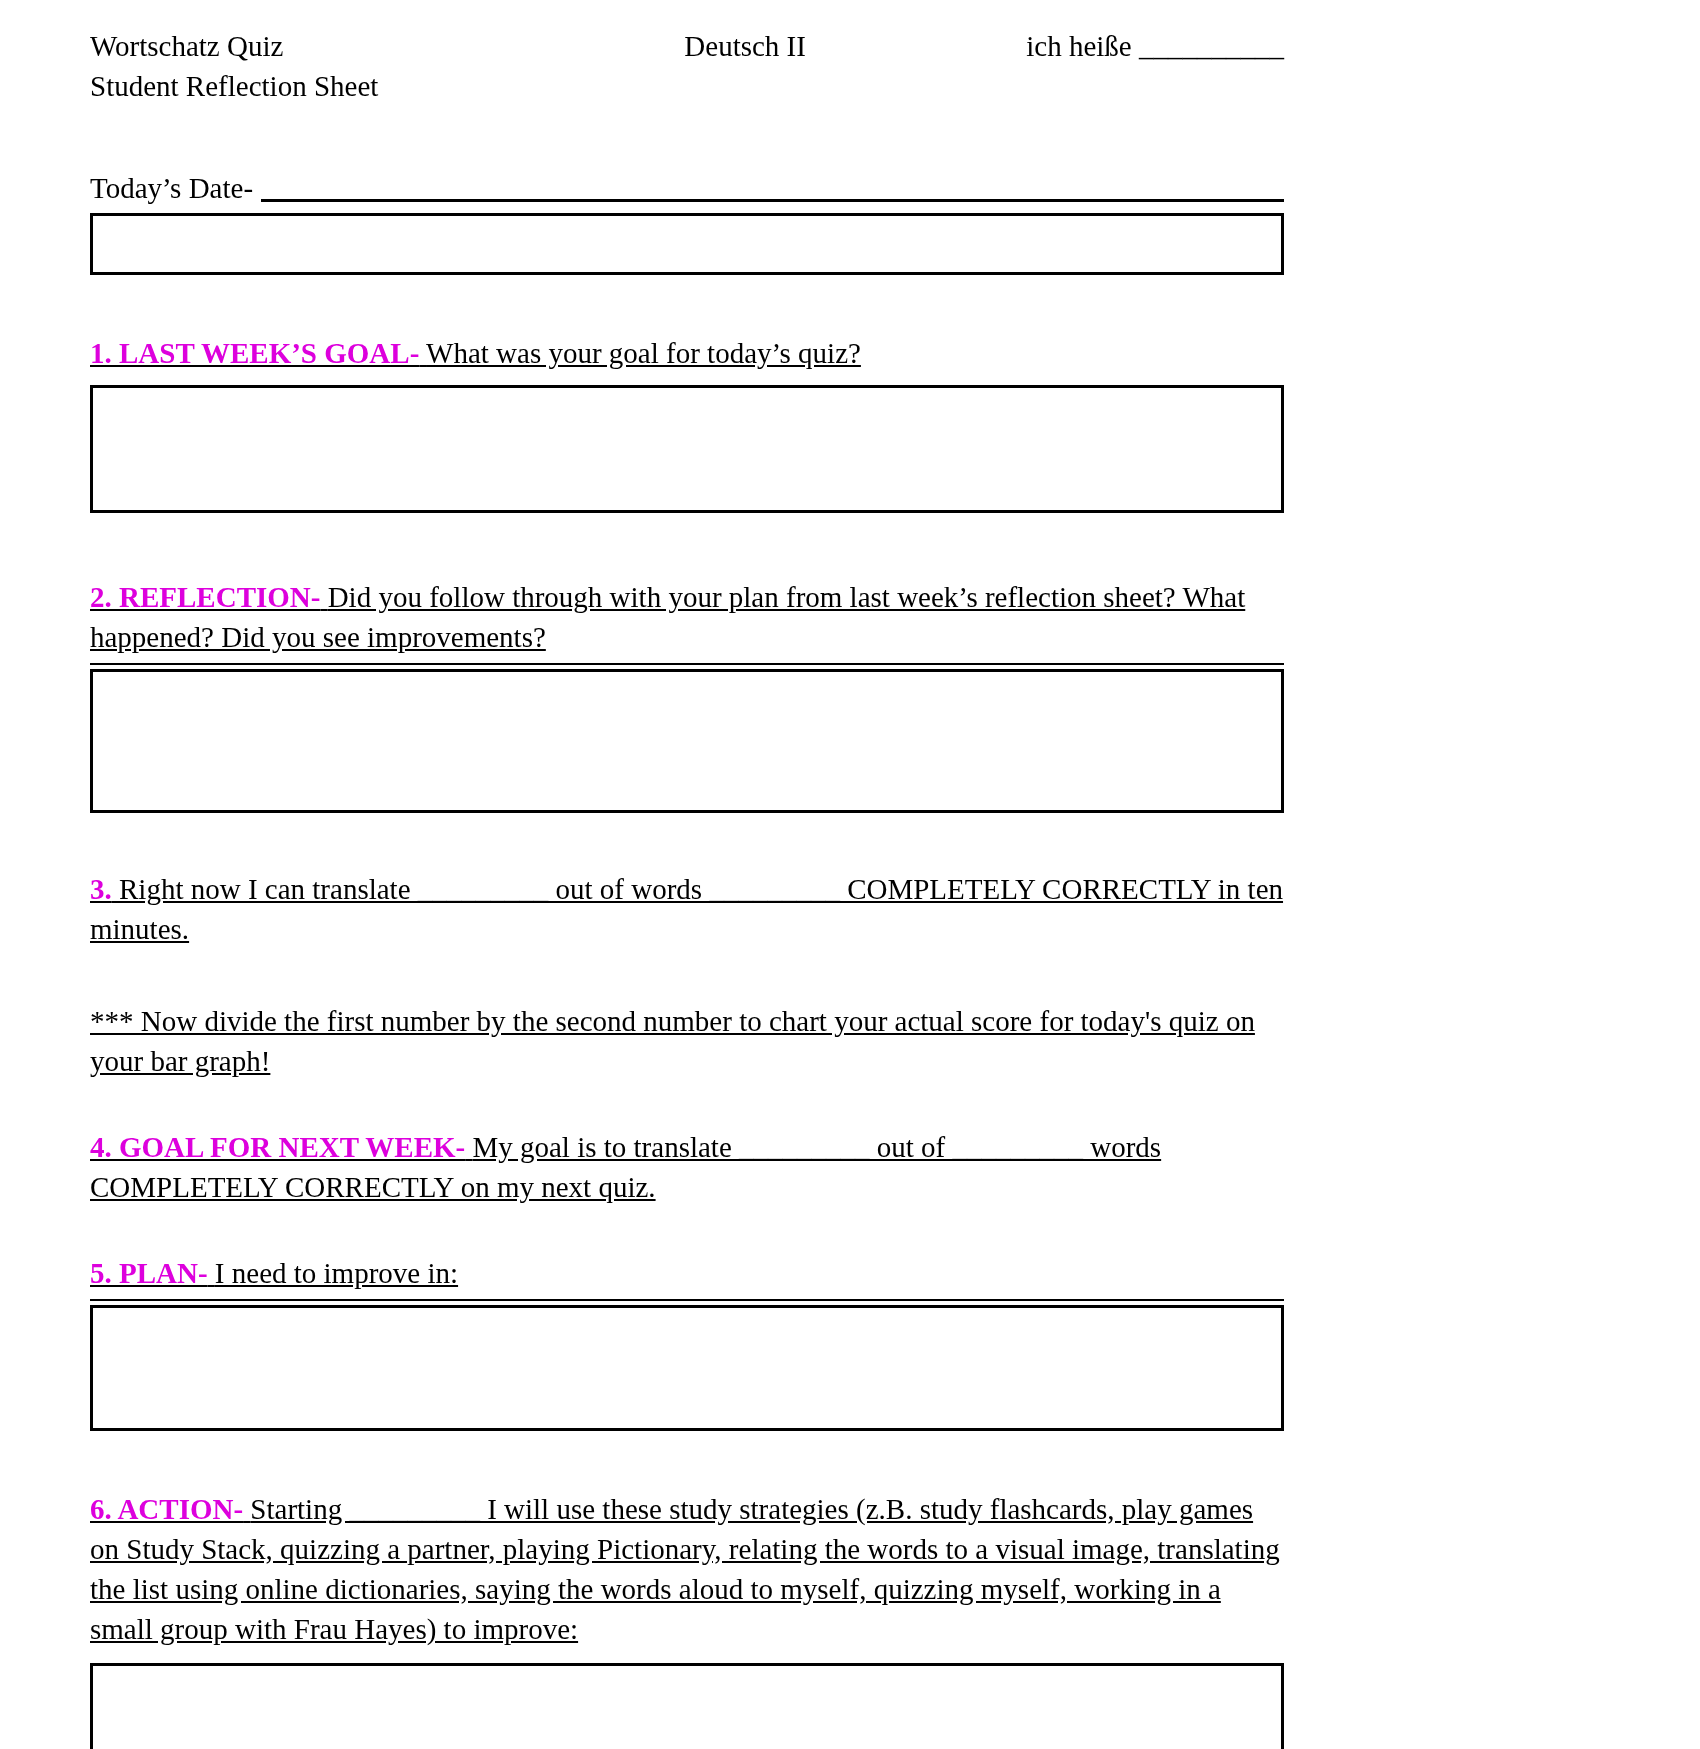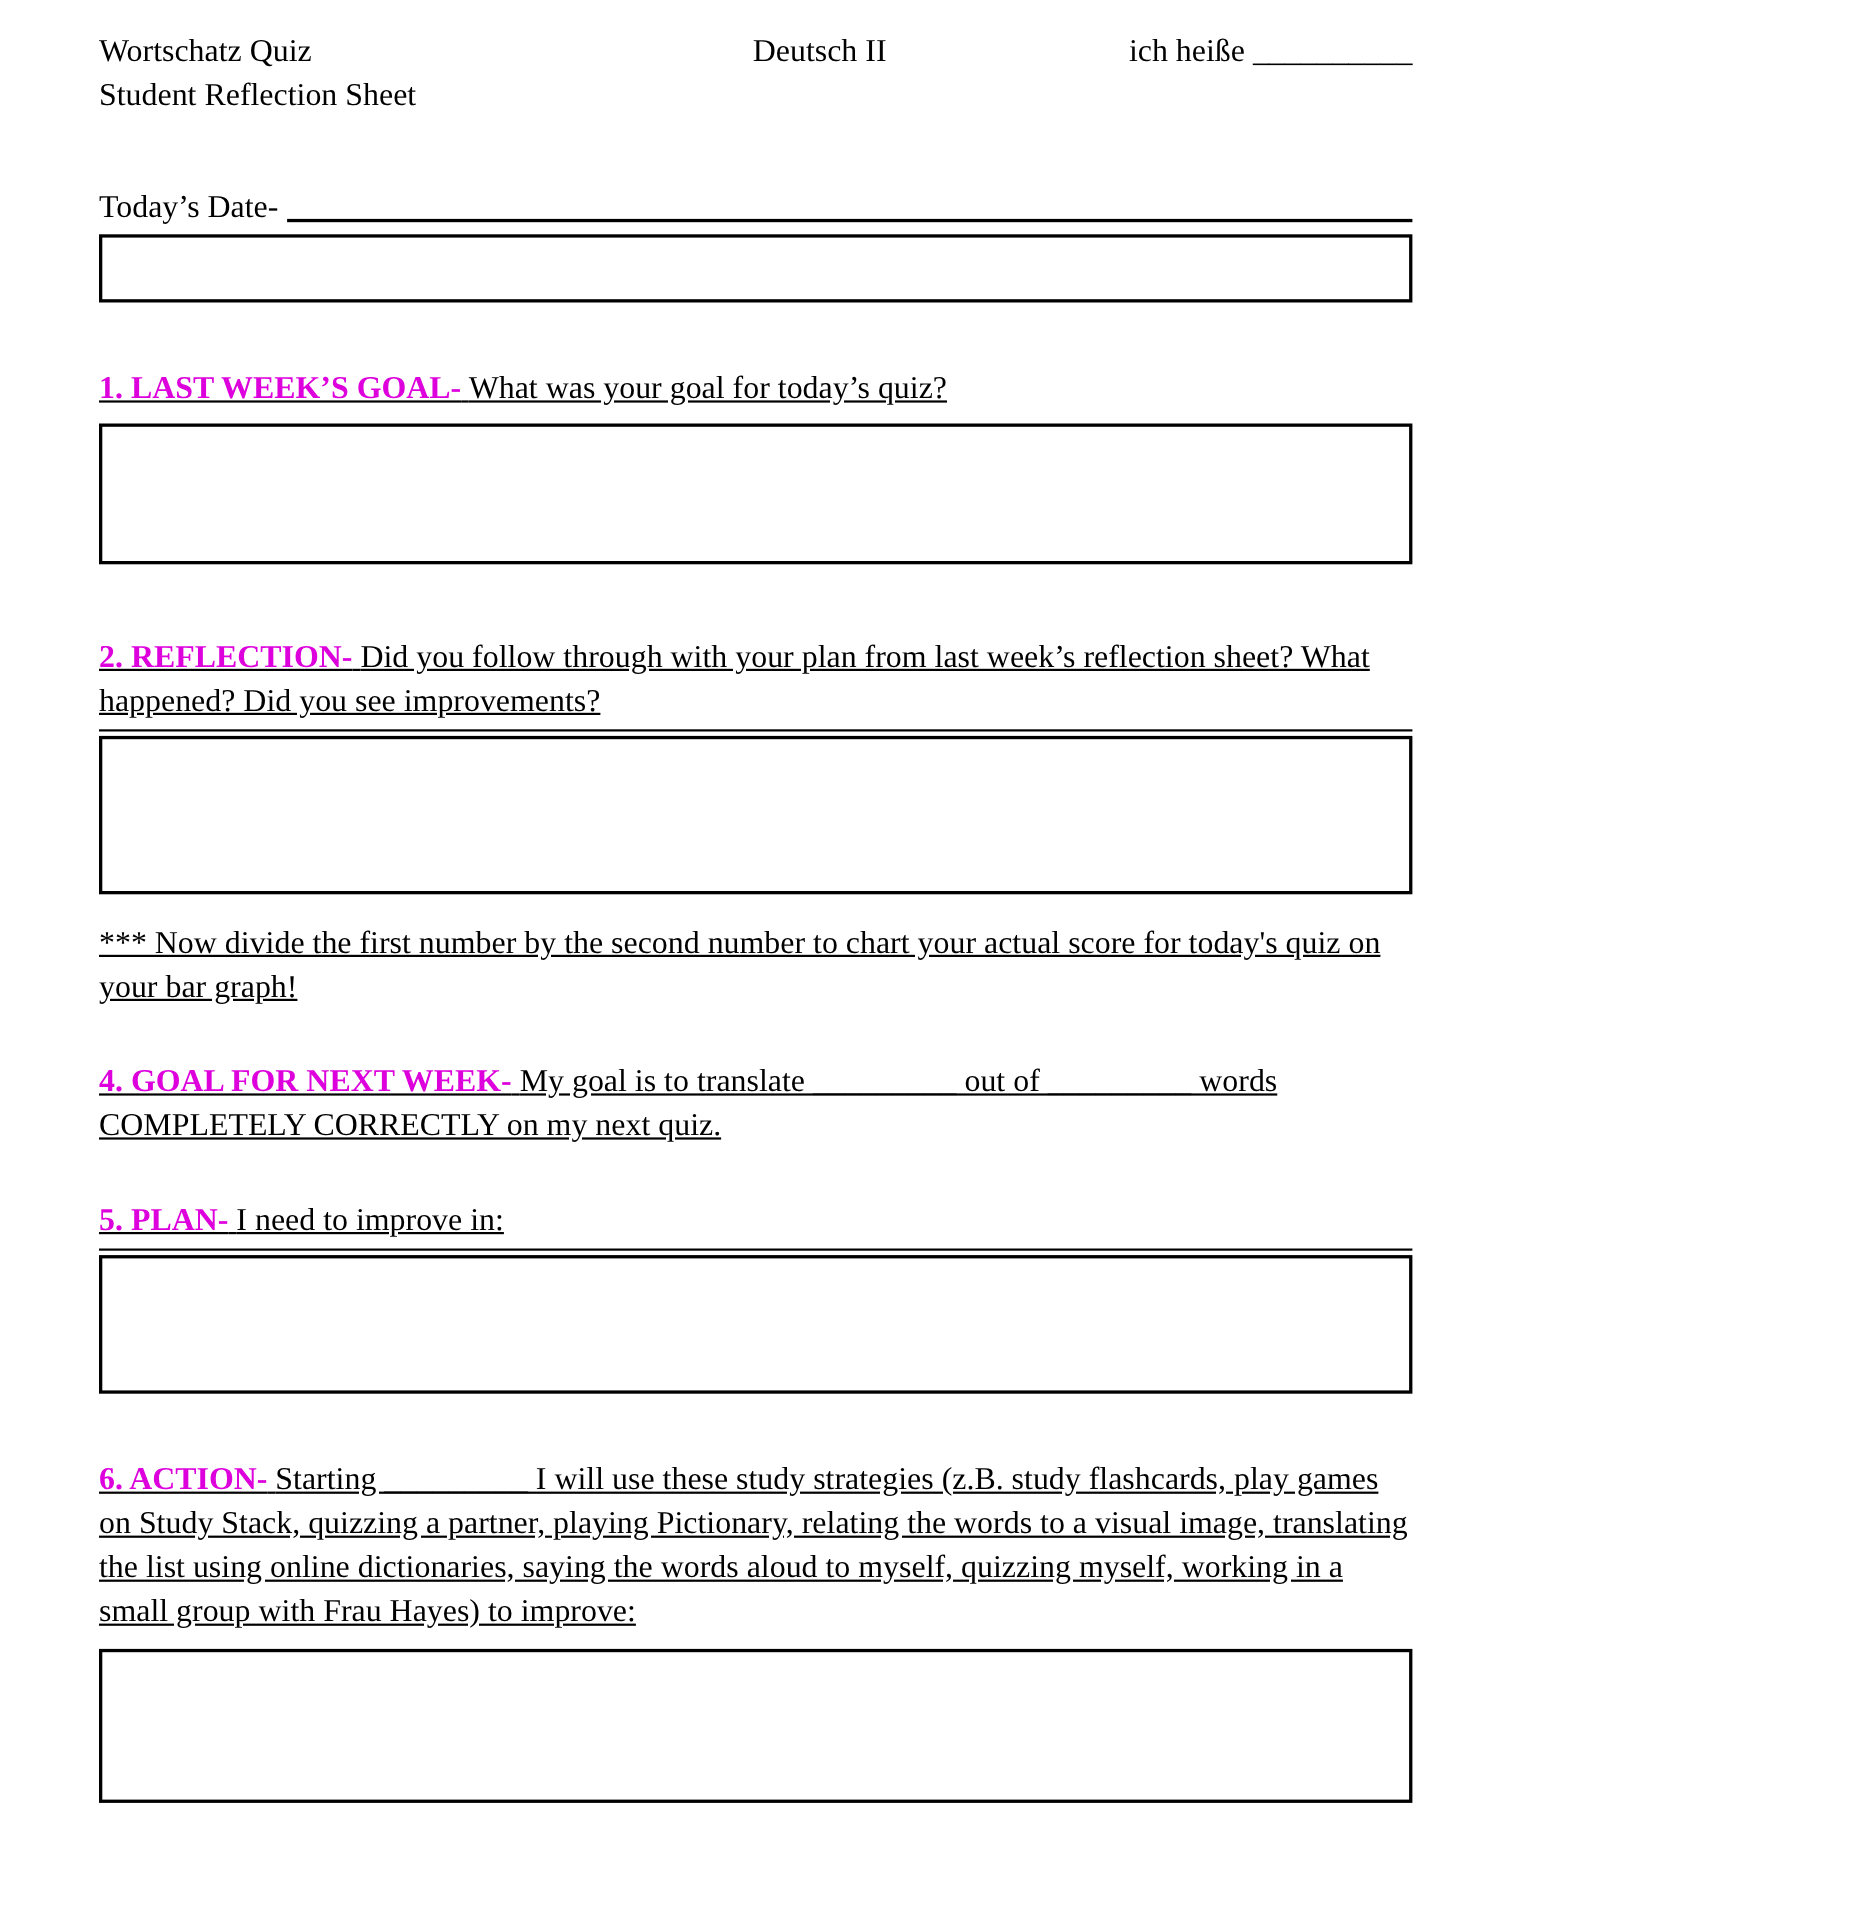--- a/index.html
+++ b/index.html
@@ -80,6 +80,10 @@
   <div class="ruled-line"></div>
   <div class="response-box box-2"></div>
 
+  <p class="section sec-3">
+    <span class="accent">3.</span>
+    <span>Right now I can translate _________ out of words _________ COMPLETELY CORRECTLY in ten minutes.</span>
+  </p>
 
   <p class="section note">*** Now divide the first number by the second number to chart your actual score for today's quiz on your bar graph!</p>
 

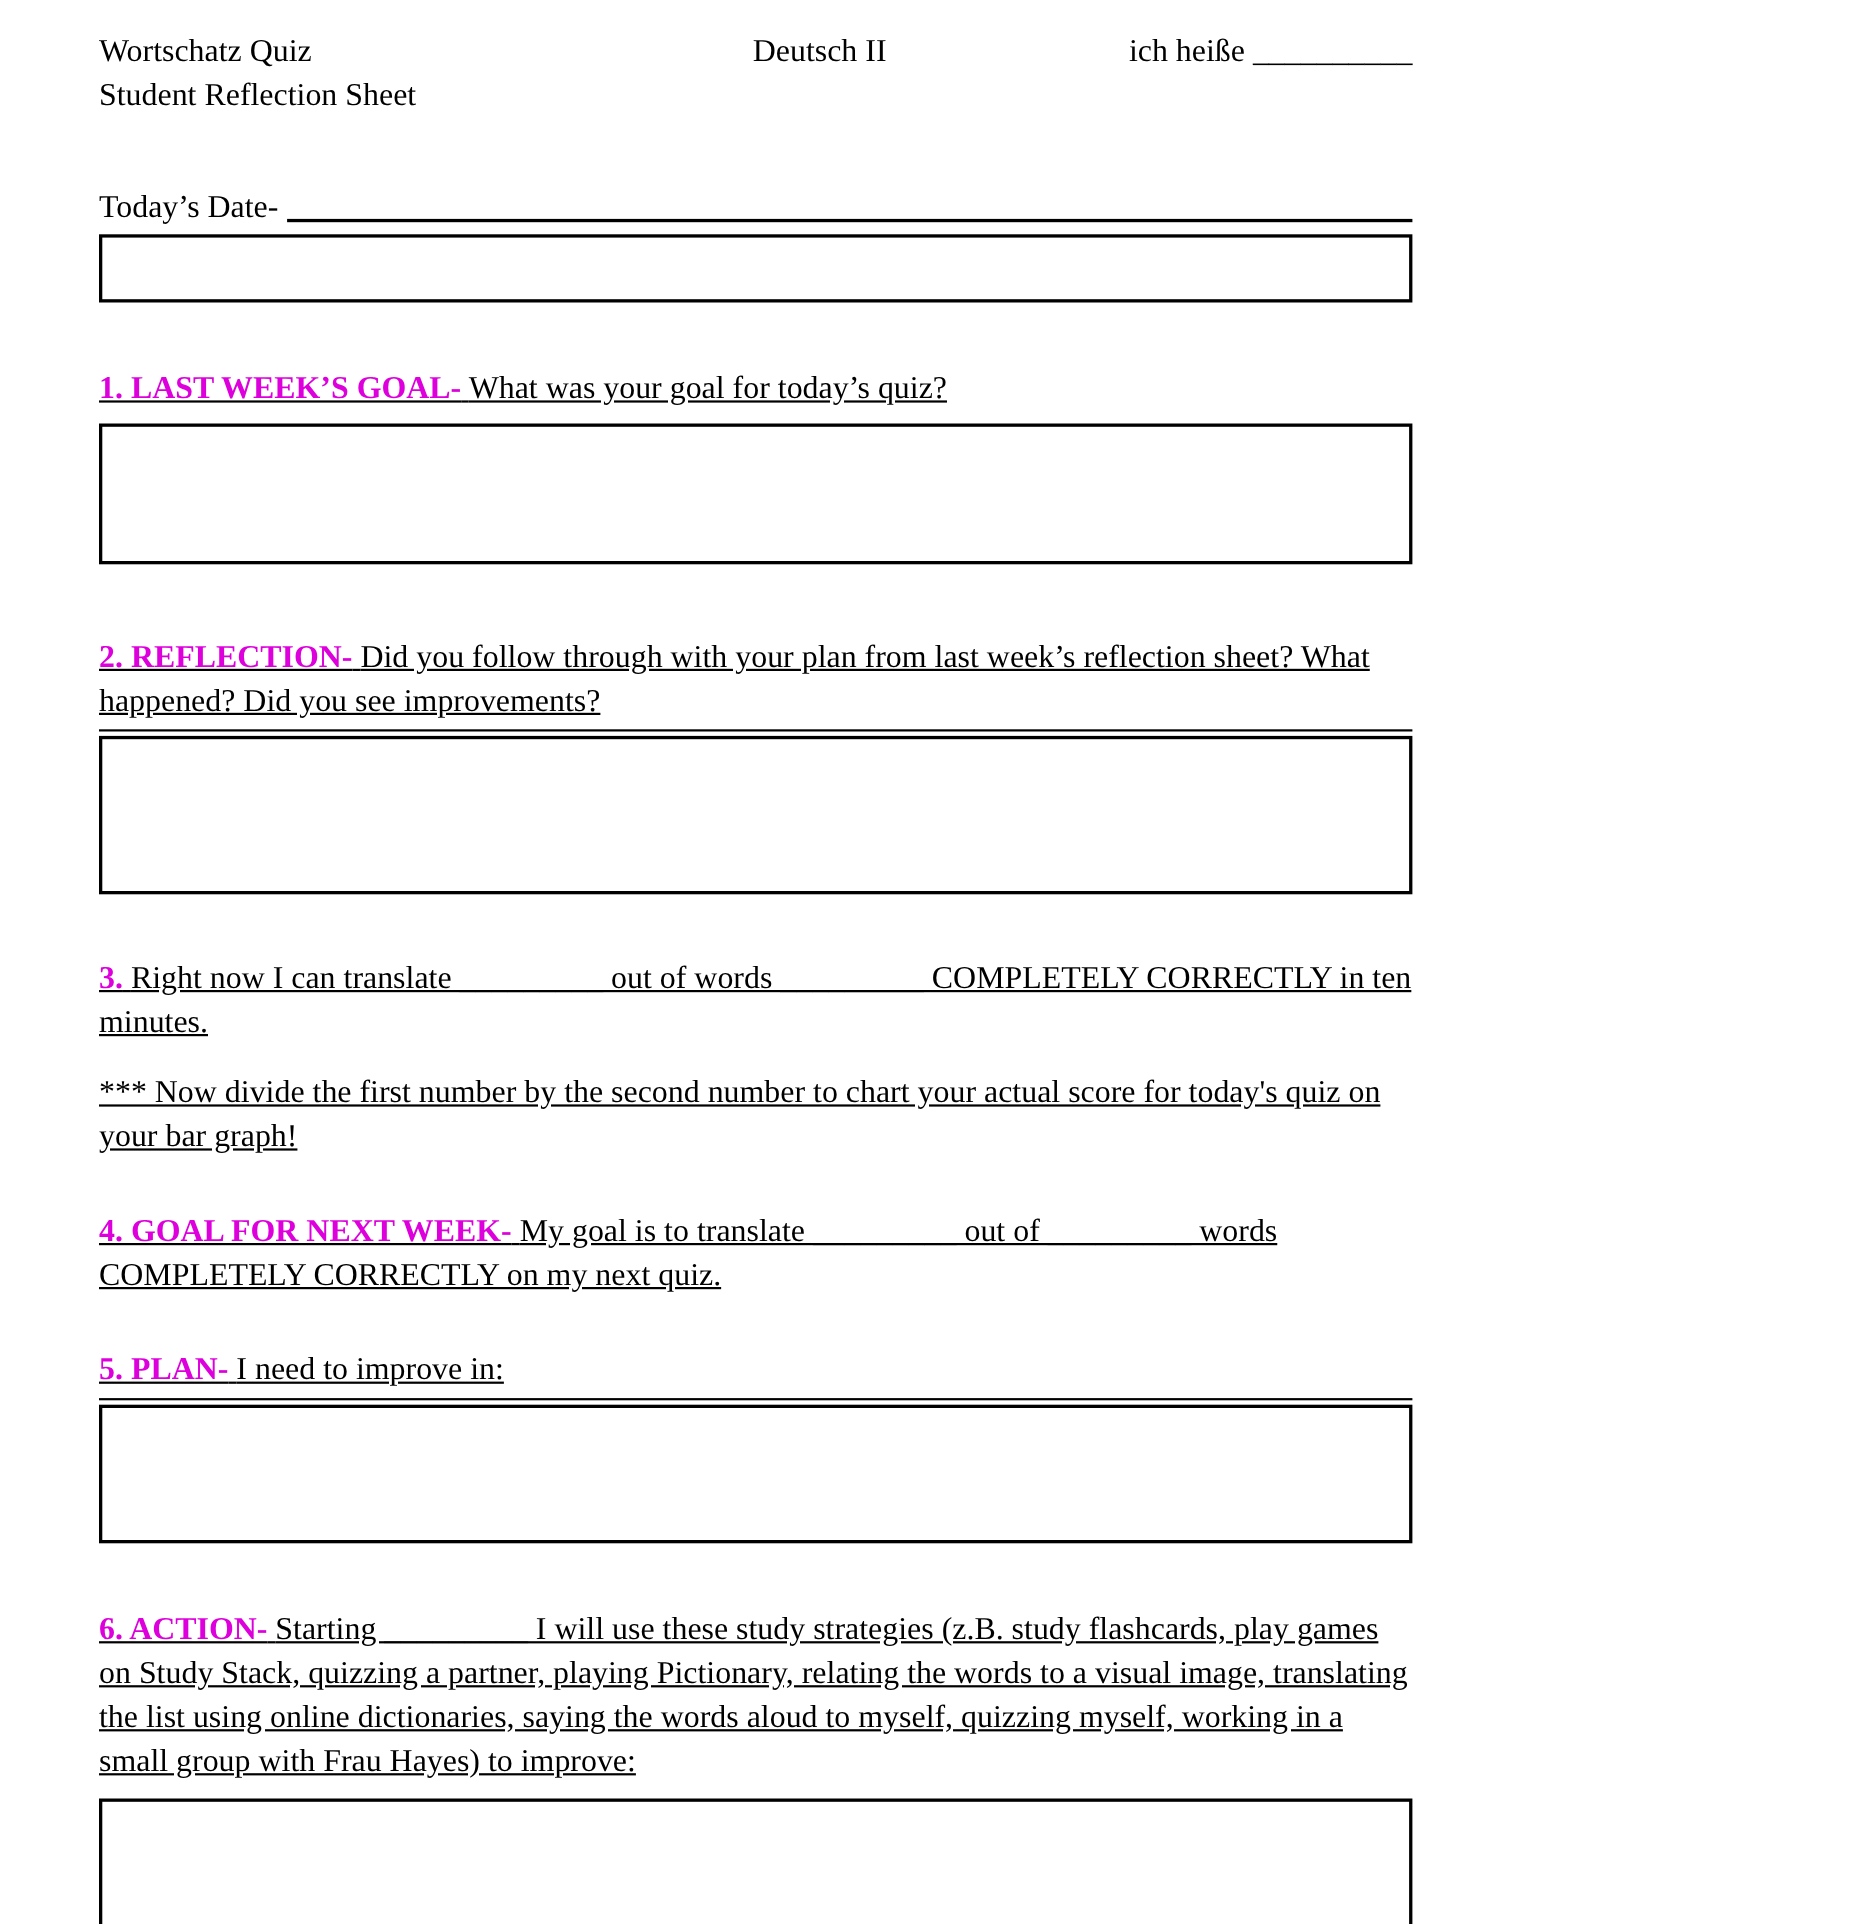--- a/index.html
+++ b/index.html
@@ -40,7 +40,7 @@
   .sec-1 { margin-top: 58px; }
   .sec-2 { margin-top: 64px; }
   .sec-3 { margin-top: 56px; }
-  .note  { margin-top: 24px; }
+  .note  { margin-top: 52px; }
   .sec-4 { margin-top: 46px; }
   .sec-5 { margin-top: 46px; }
   .sec-6 { margin-top: 58px; }

